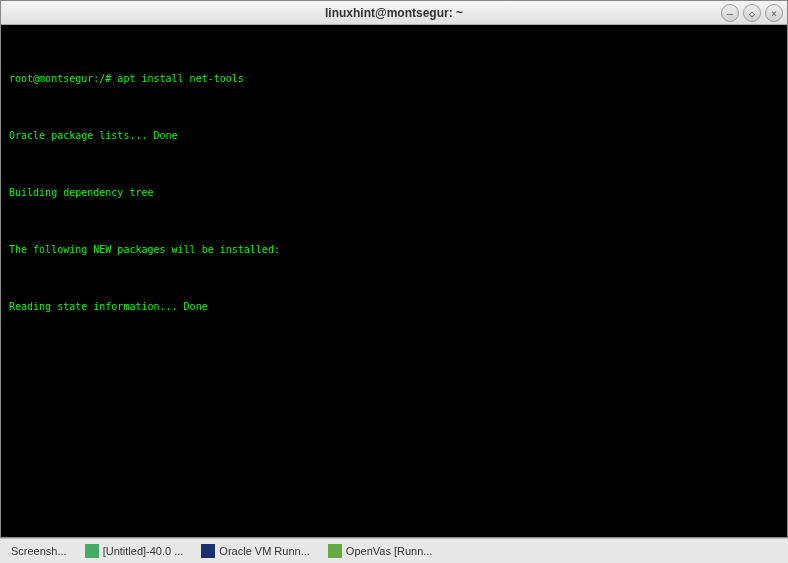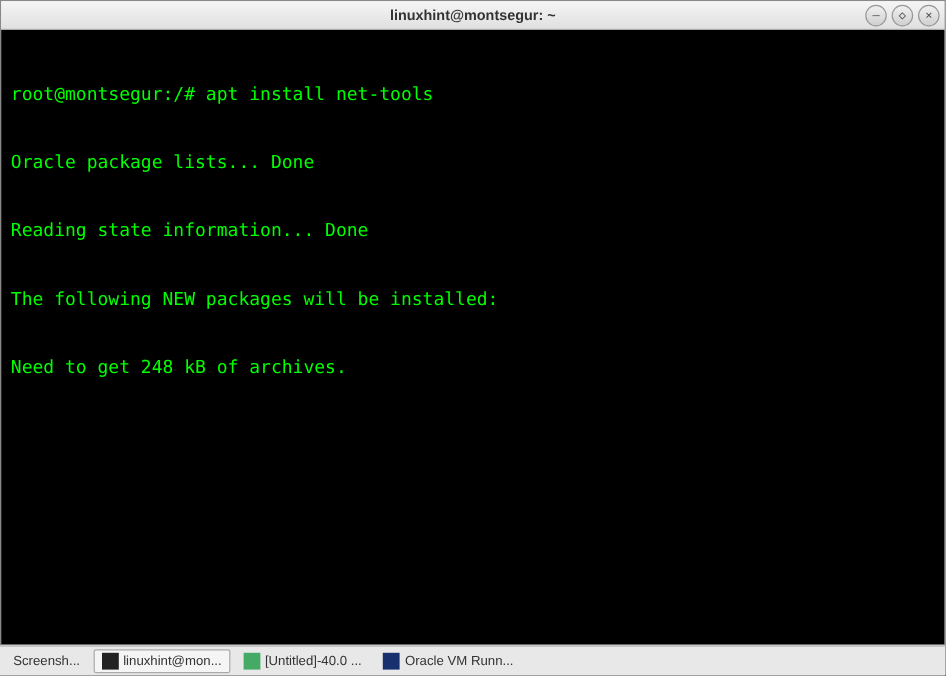--- a/index.html
+++ b/index.html
@@ -58,7 +58,7 @@
       background: #000;
       padding: 6px 8px;
       font-family: "DejaVu Sans Mono", monospace;
-      font-size: 15px;
+      font-size: 10px;
       line-height: 19px;
       color: #00ff00;
       overflow: hidden;

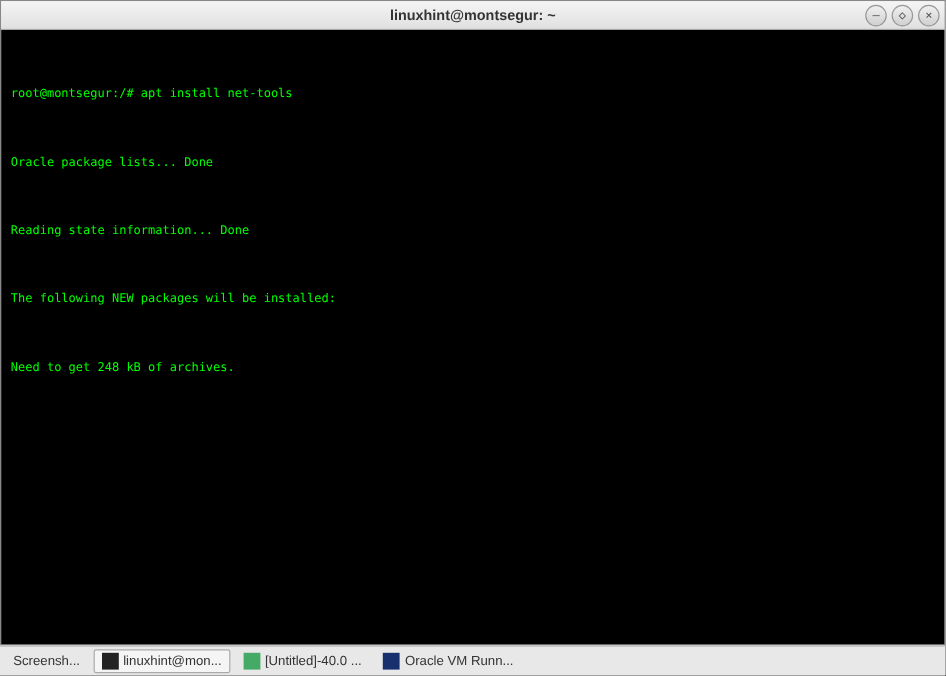--- a/index.html
+++ b/index.html
@@ -120,6 +120,7 @@
   <div class="terminal">
     <span class="line">root@montsegur:/# apt install net-tools</span>
     <span class="line">Oracle package lists... Done</span>
+    <span class="line">Building dependency tree</span>
     <span class="line">Reading state information... Done</span>
     <span class="line">The following NEW packages will be installed:</span>
     <span class="line">Need to get 248 kB of archives.</span>

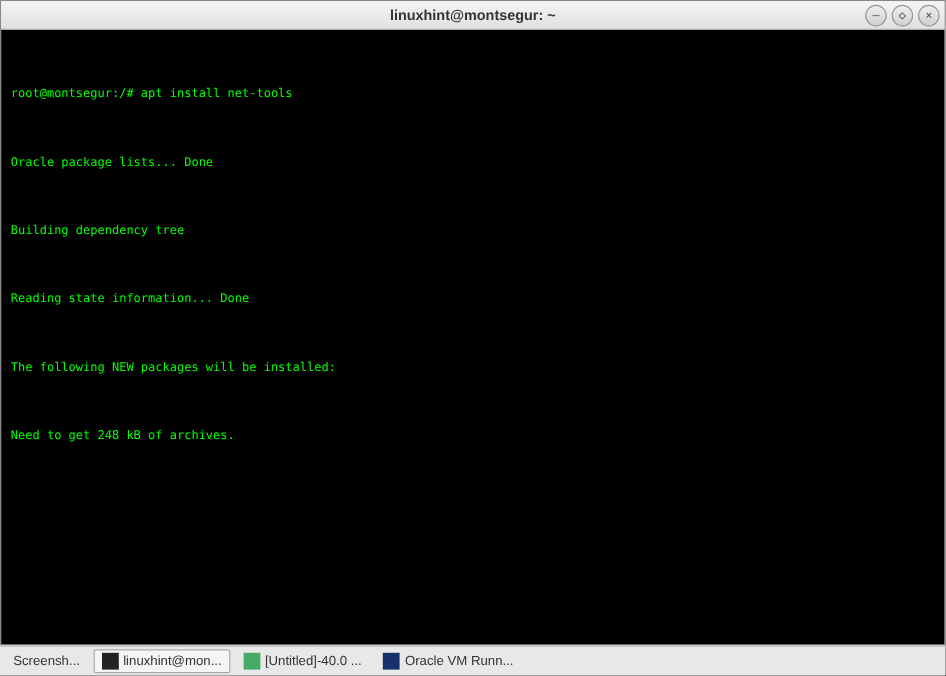--- a/index.html
+++ b/index.html
@@ -121,8 +121,8 @@
     <span class="line">root@montsegur:/# apt install net-tools</span>
     <span class="line">Oracle package lists... Done</span>
     <span class="line">Building dependency tree</span>
+    <span class="line">The following NEW packages will be installed:</span>
     <span class="line">Reading state information... Done</span>
-    <span class="line">The following NEW packages will be installed:</span>
     <span class="line">Need to get 248 kB of archives.</span>
     
     

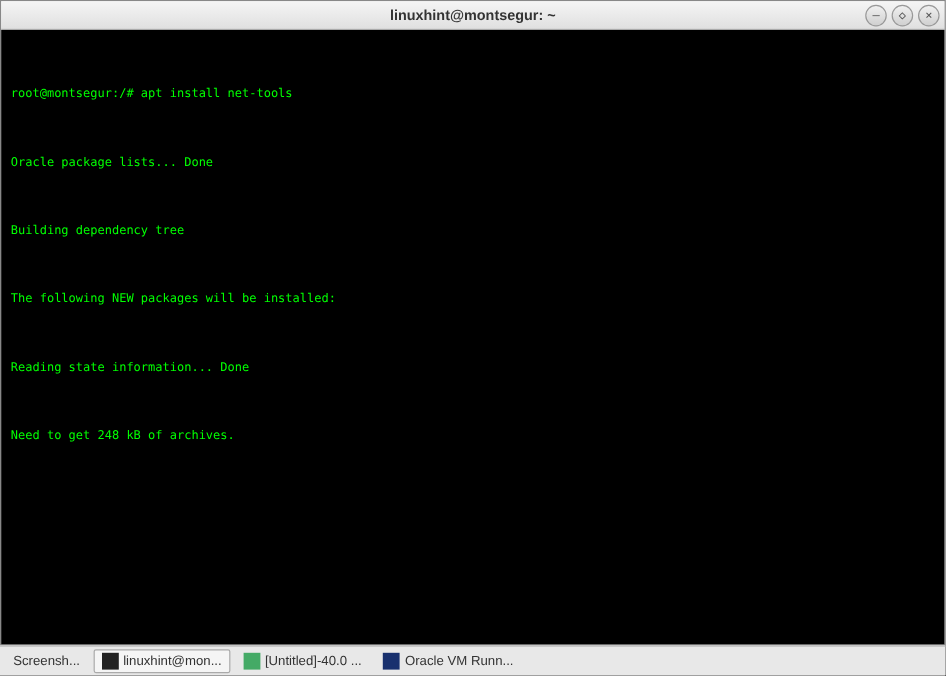--- a/index.html
+++ b/index.html
@@ -123,7 +123,6 @@
     <span class="line">Building dependency tree</span>
     <span class="line">The following NEW packages will be installed:</span>
     <span class="line">Reading state information... Done</span>
-    <span class="line">Need to get 248 kB of archives.</span>
     
     
     

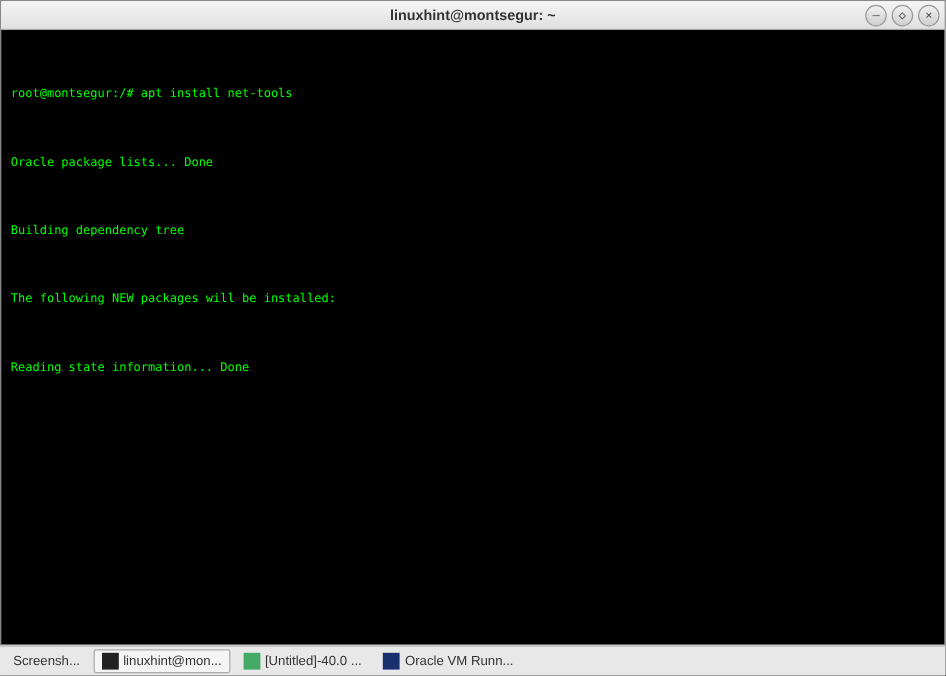--- a/index.html
+++ b/index.html
@@ -142,10 +142,6 @@
   <div class="task-item">
     <span>Screensh...</span>
   </div>
-  <div class="task-item active">
-    <span class="task-icon icon-terminal"></span>
-    <span>linuxhint@mon...</span>
-  </div>
   <div class="task-item">
     <span class="task-icon icon-editor"></span>
     <span>[Untitled]-40.0 ...</span>

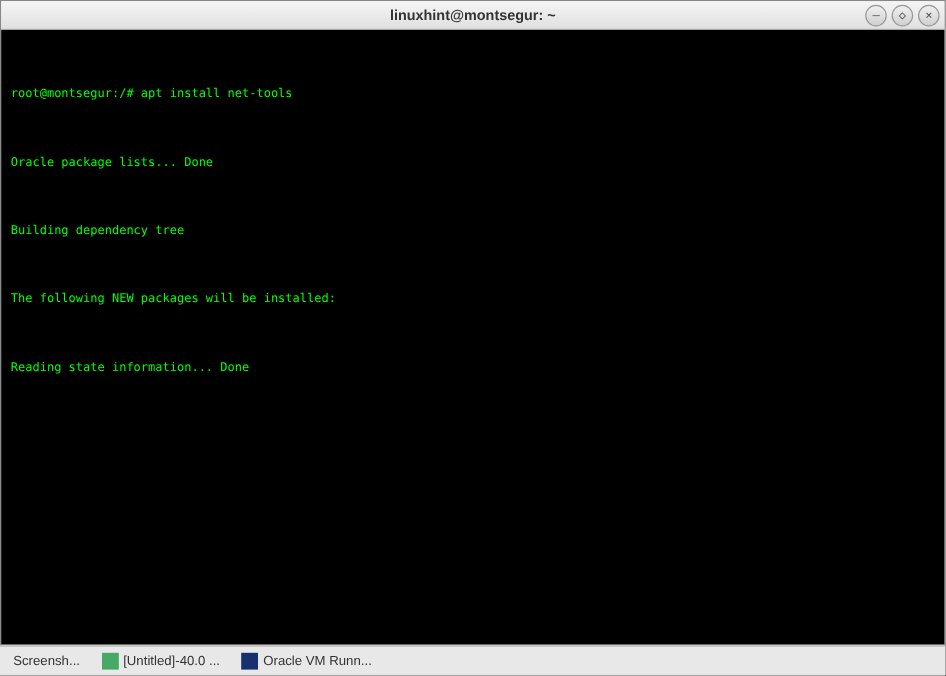--- a/index.html
+++ b/index.html
@@ -150,6 +150,10 @@
     <span class="task-icon icon-vbox"></span>
     <span>Oracle VM Runn...</span>
   </div>
+  <div class="task-item">
+    <span class="task-icon icon-openvas"></span>
+    <span>OpenVas [Runn...</span>
+  </div>
 </div>
 
 </body></html>

